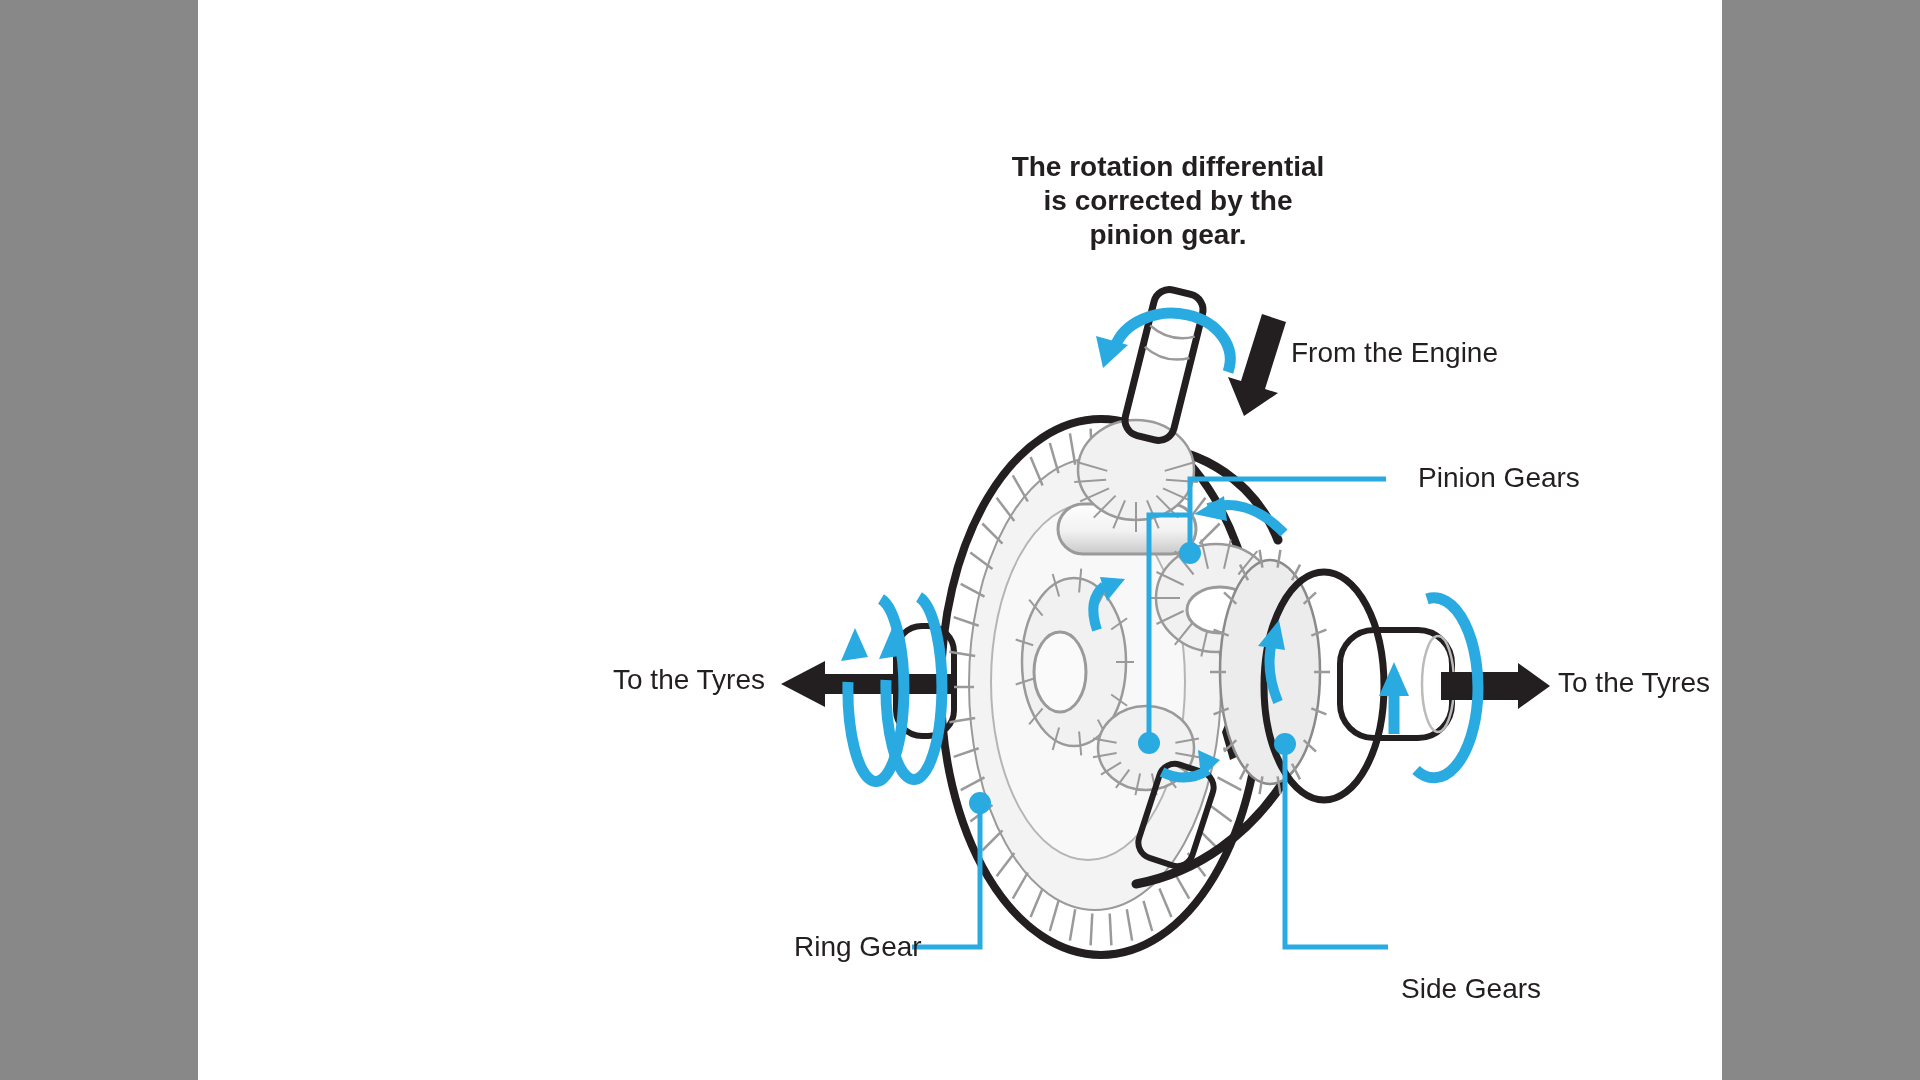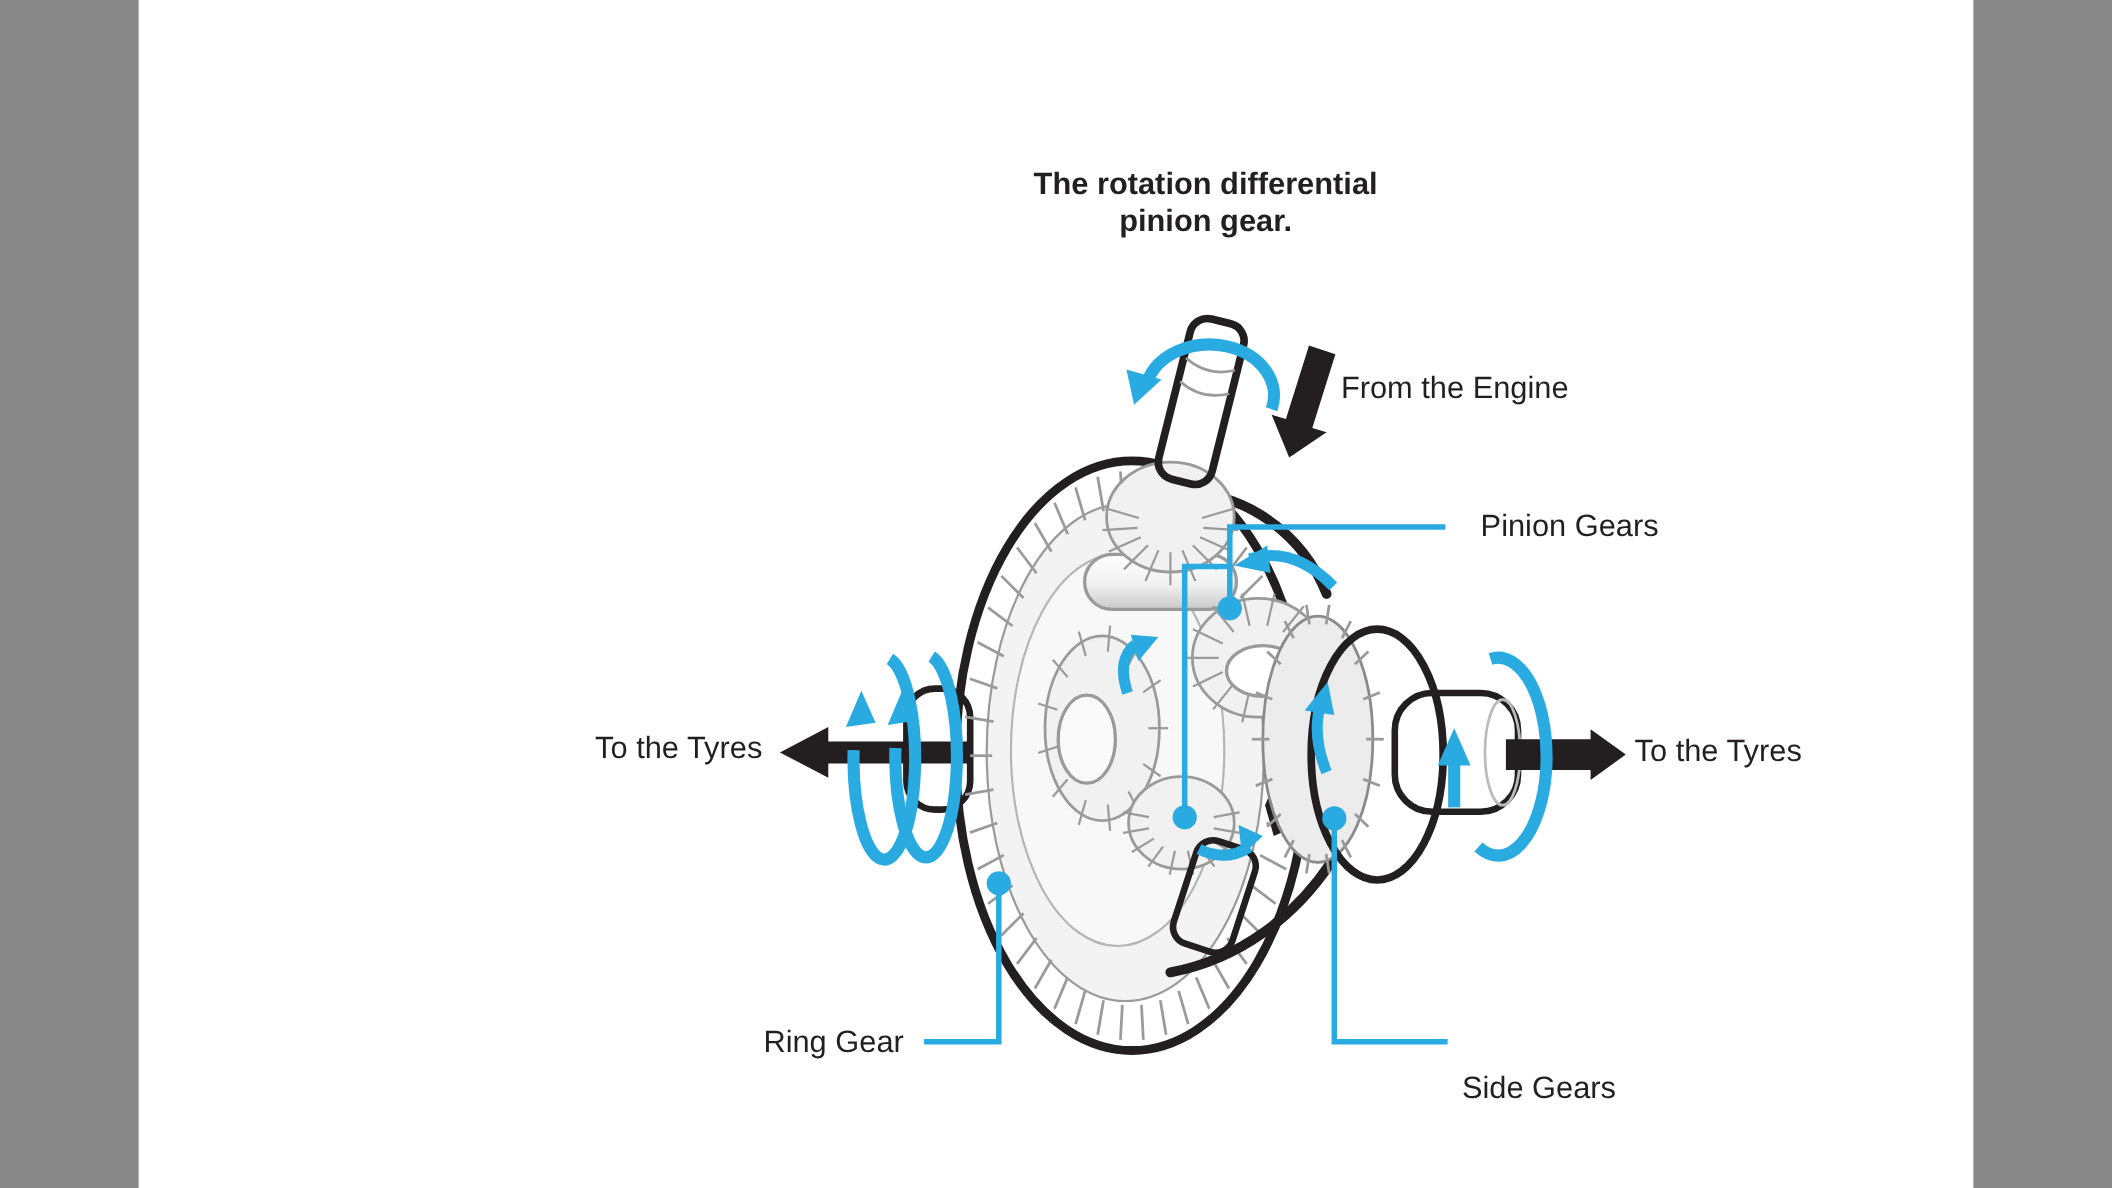--- a/index.html
+++ b/index.html
@@ -10,7 +10,7 @@
   *{margin:0;padding:0;box-sizing:border-box;}
   body{background:#888;font-family:"Liberation Sans",sans-serif;}
   .stage{
-    position:relative;width:1668px;height:1080px;background:var(--bg);
+    position:relative;width:1524px;height:1080px;background:var(--bg);
     overflow:hidden;margin:0 auto;
   }
   .stage svg{position:absolute;left:0;top:0;}

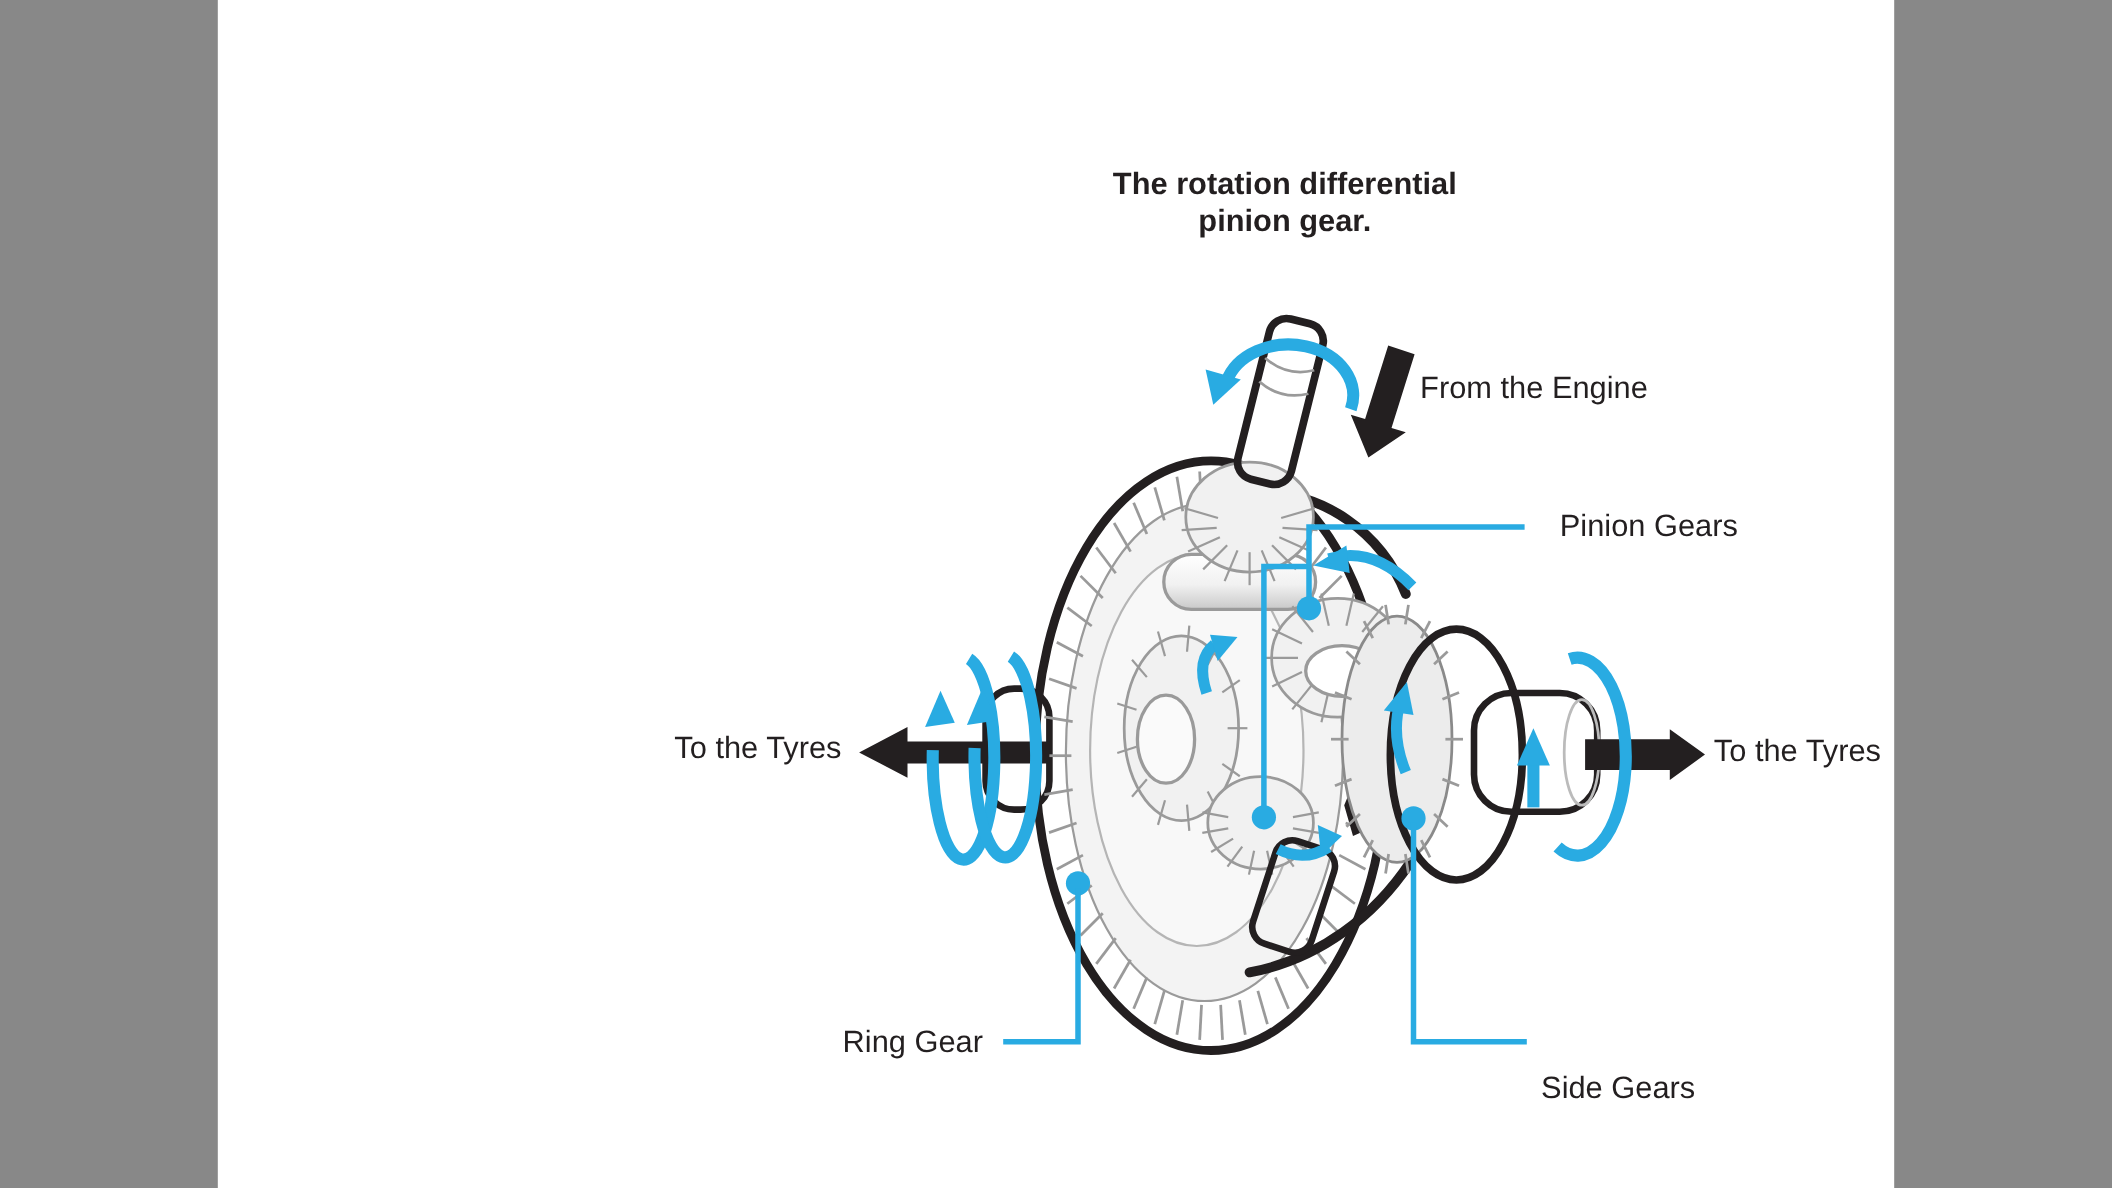--- a/index.html
+++ b/index.html
@@ -285,6 +285,7 @@
 
   <div class="caption">
     <div>The rotation differential</div>
+    <div>is corrected by the</div>
     <div>pinion gear.</div>
   </div>
 

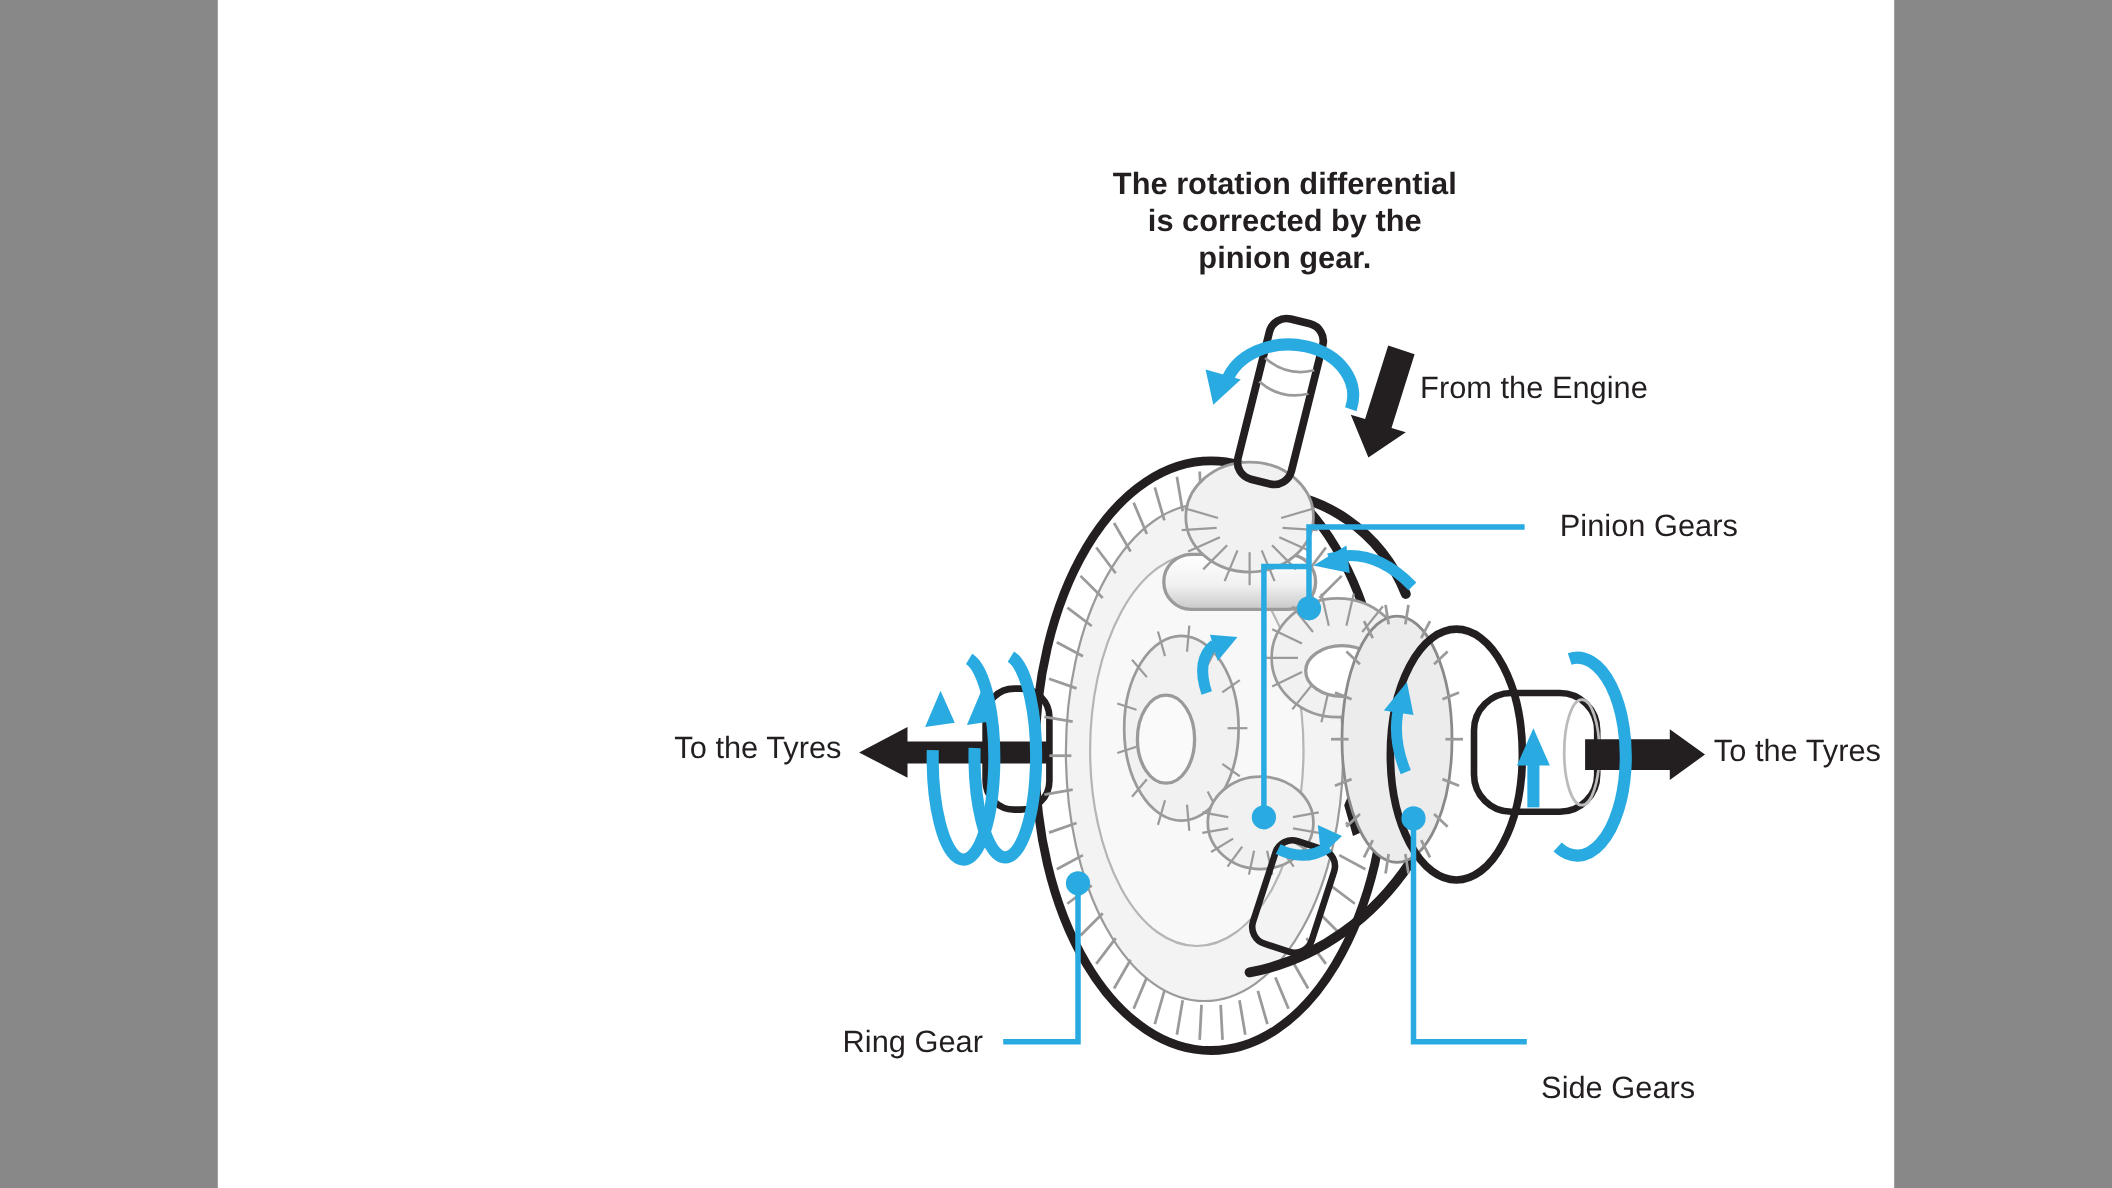--- a/index.html
+++ b/index.html
@@ -293,7 +293,7 @@
   <div class="lbl" style="left:1220px;top:463px;">Pinion Gears</div>
   <div class="lbl" style="left:415px;top:665px;">To the Tyres</div>
   <div class="lbl" style="left:1360px;top:668px;">To the Tyres</div>
-  <div class="lbl" style="left:568px;top:932px;">Ring Gear</div>
+  <div class="lbl" style="left:596px;top:932px;">Ring Gear</div>
   <div class="lbl" style="left:1203px;top:974px;">Side Gears</div>
 </div>
 

